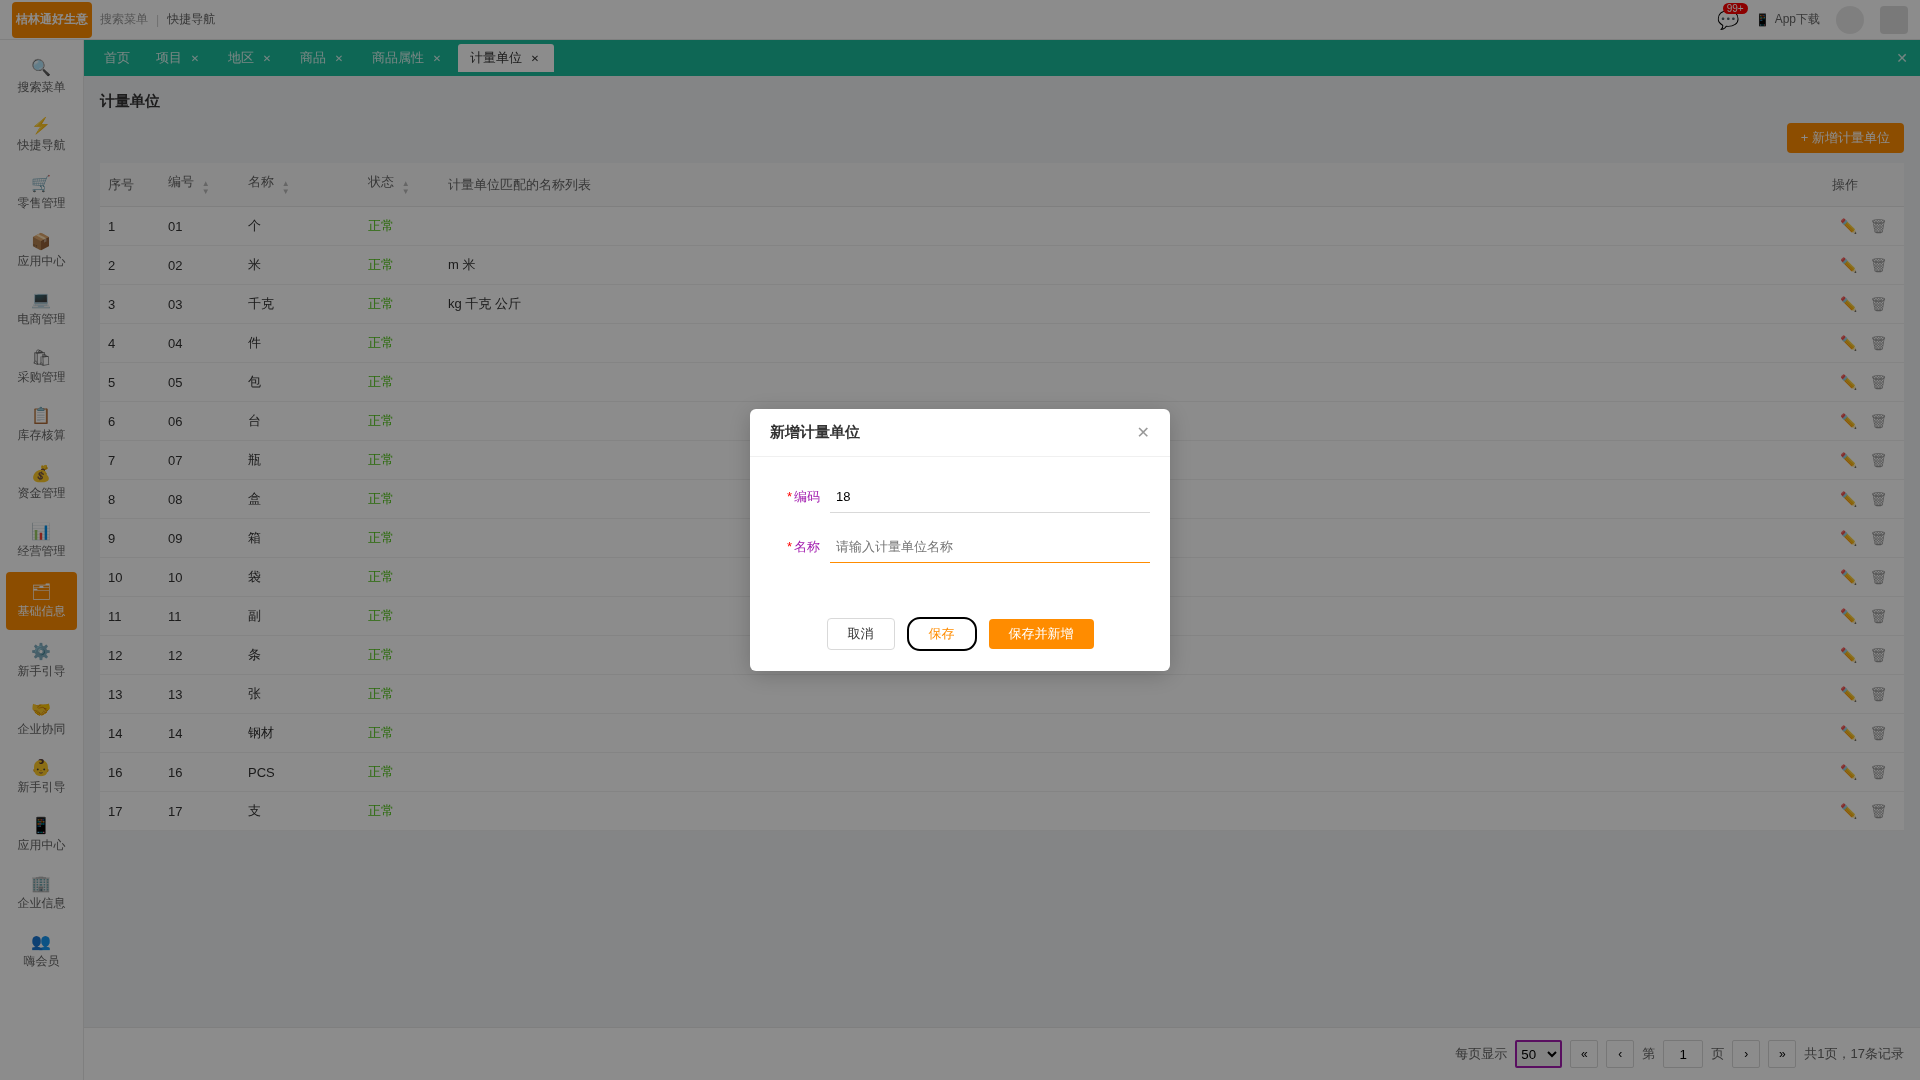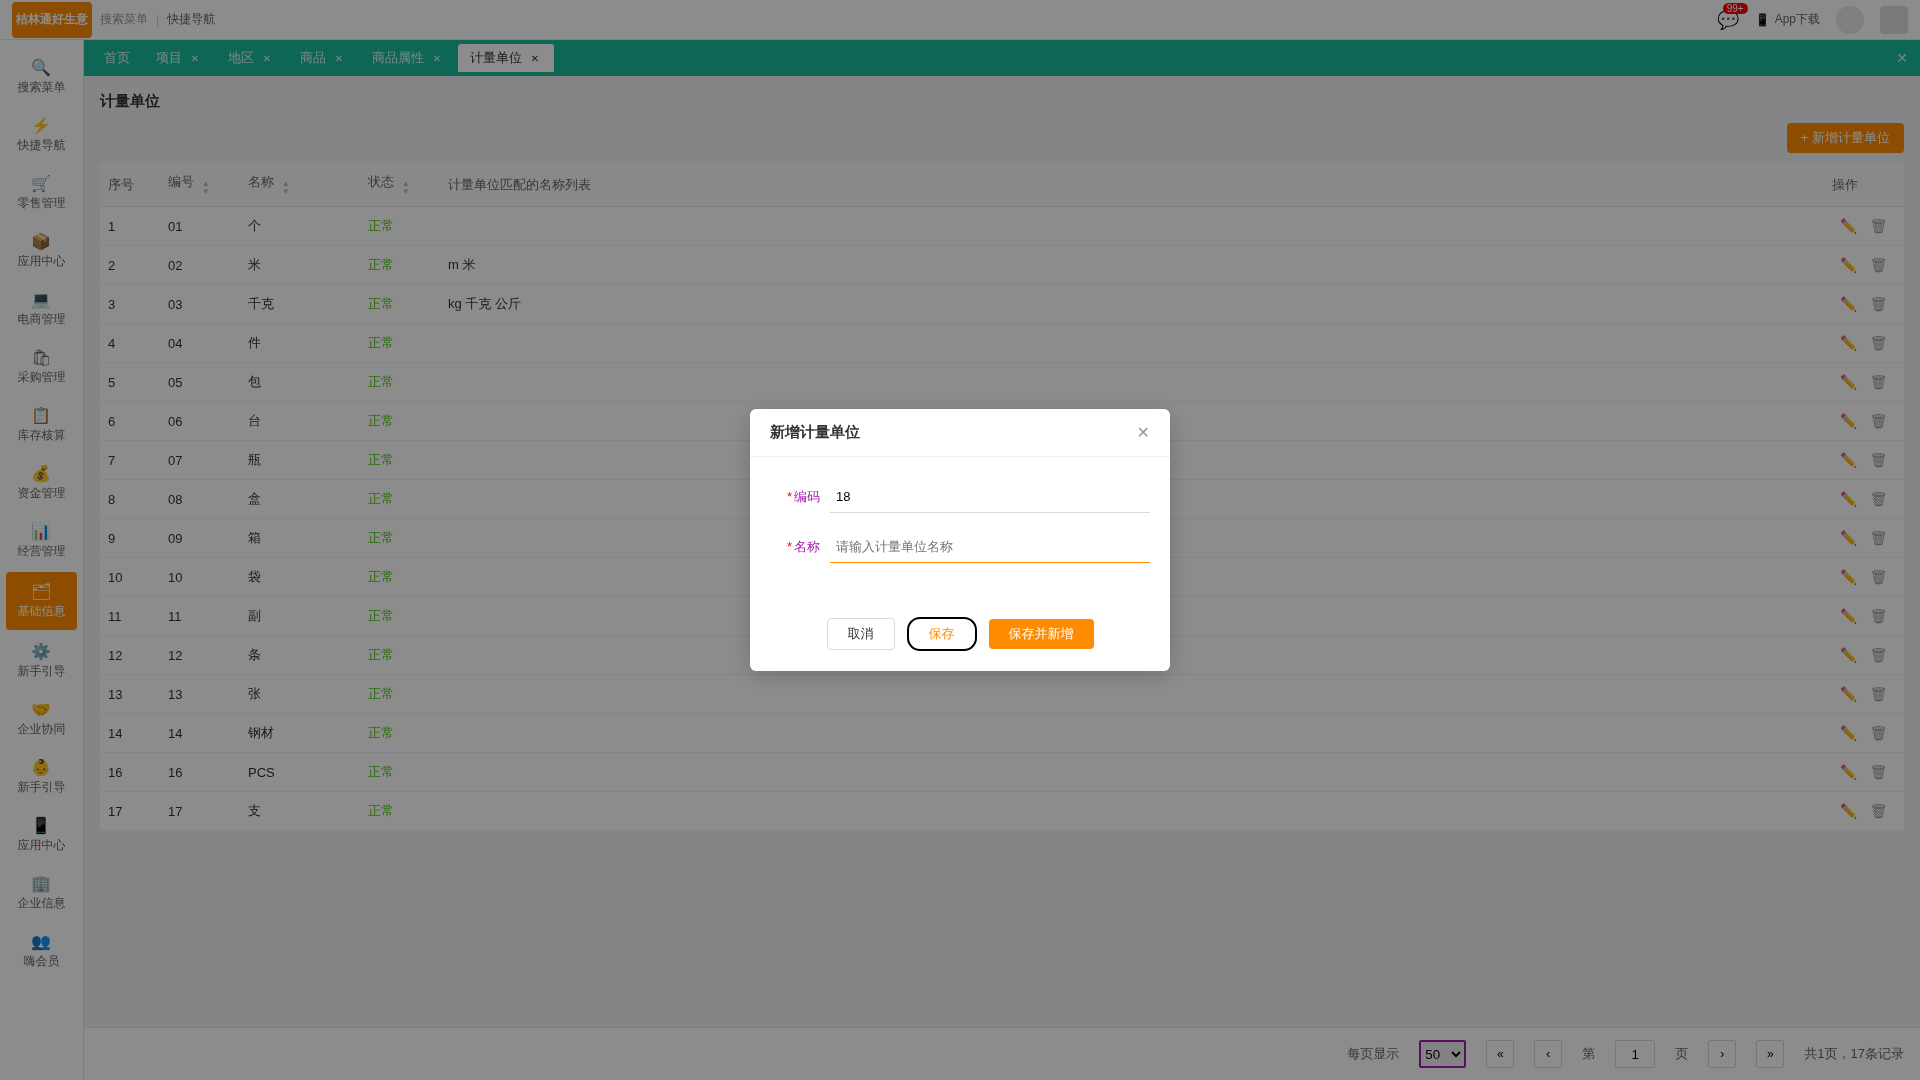--- a/index.html
+++ b/index.html
@@ -51,7 +51,7 @@
     .col-sort span { font-size: 8px; line-height: 1; color: #bbb; }
 
     
-    .pagination { display: flex; align-items: center; justify-content: flex-end; padding: 12px 16px; background: #fff; border-top: 1px solid #e8e8e8; gap: 20px; font-size: 13px; color: #666; flex-shrink: 0; }
+    .pagination { display: flex; align-items: center; justify-content: flex-end; padding: 12px 16px; background: #fff; border-top: 1px solid #e8e8e8; gap: 8px; font-size: 13px; color: #666; flex-shrink: 0; }
     .page-btn { width: 28px; height: 28px; border: 1px solid #d9d9d9; background: #fff; border-radius: 2px; cursor: pointer; display: flex; align-items: center; justify-content: center; font-size: 12px; }
     .page-input { width: 40px; height: 28px; border: 1px solid #d9d9d9; text-align: center; border-radius: 2px; }
     .per-page-select { height: 28px; border: 2px solid #a21caf; border-radius: 2px; padding: 0 0; }

